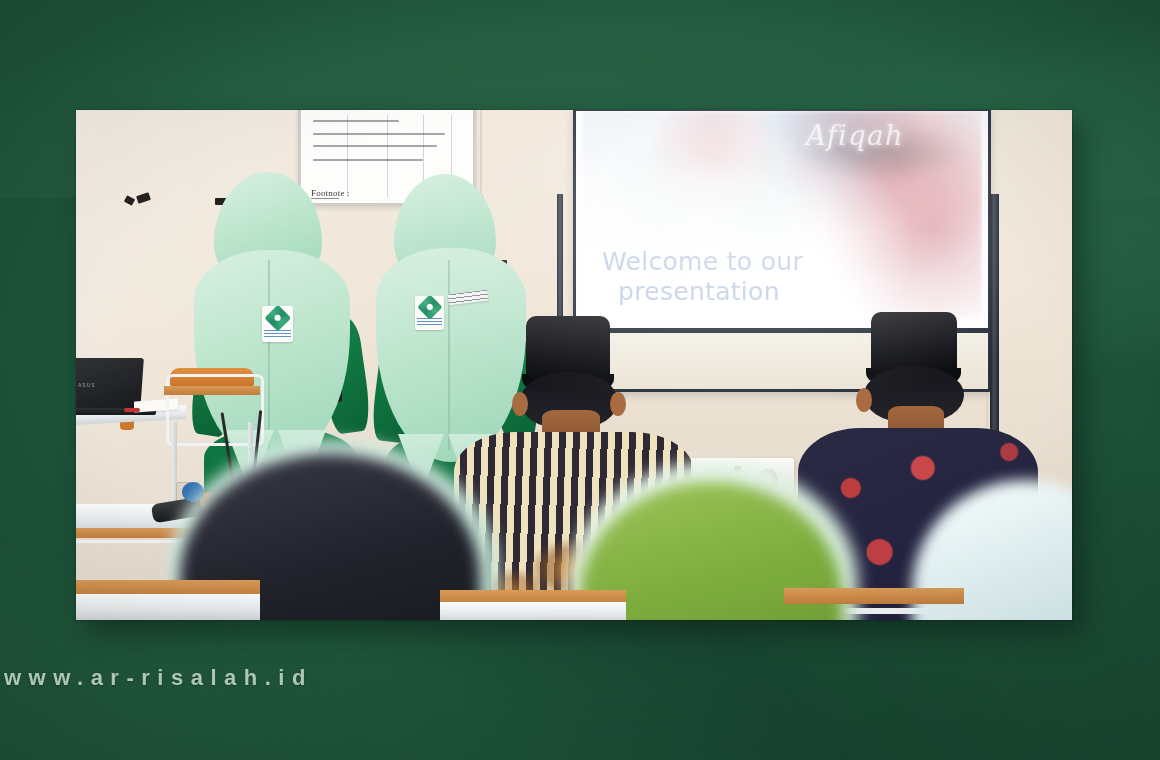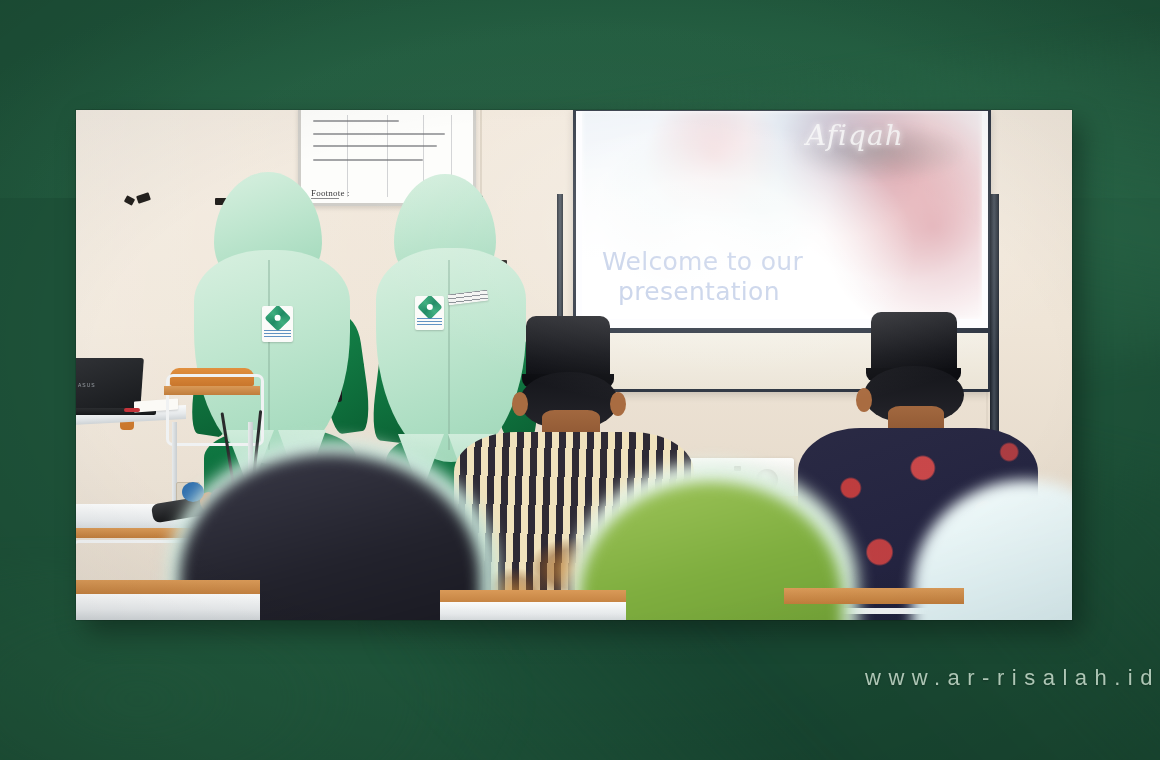--- a/index.html
+++ b/index.html
@@ -270,9 +270,9 @@
 
   
   .site{
-    position:absolute;left:4px;right:0;top:665px;text-align:right;
+    position:absolute;left:4px;right:0;top:665px;text-align:left;
     font-size:22px;letter-spacing:7.5px;color:#aec6b5;
-    font-family:"Liberation Sans", sans-serif;font-weight:400;
+    font-family:"Liberation Sans", sans-serif;font-weight:700;
     text-shadow:0 1px 2px rgba(0,0,0,.25);
   }
 </style>

